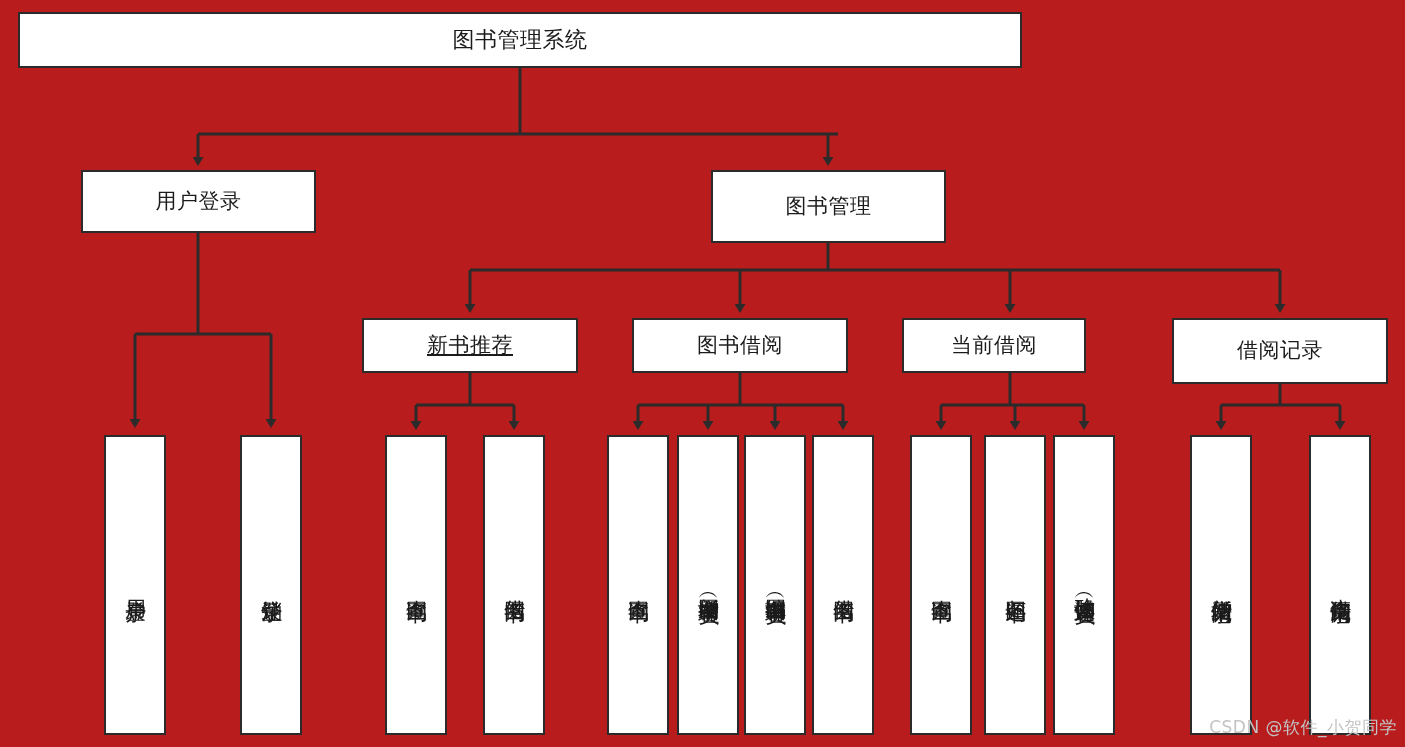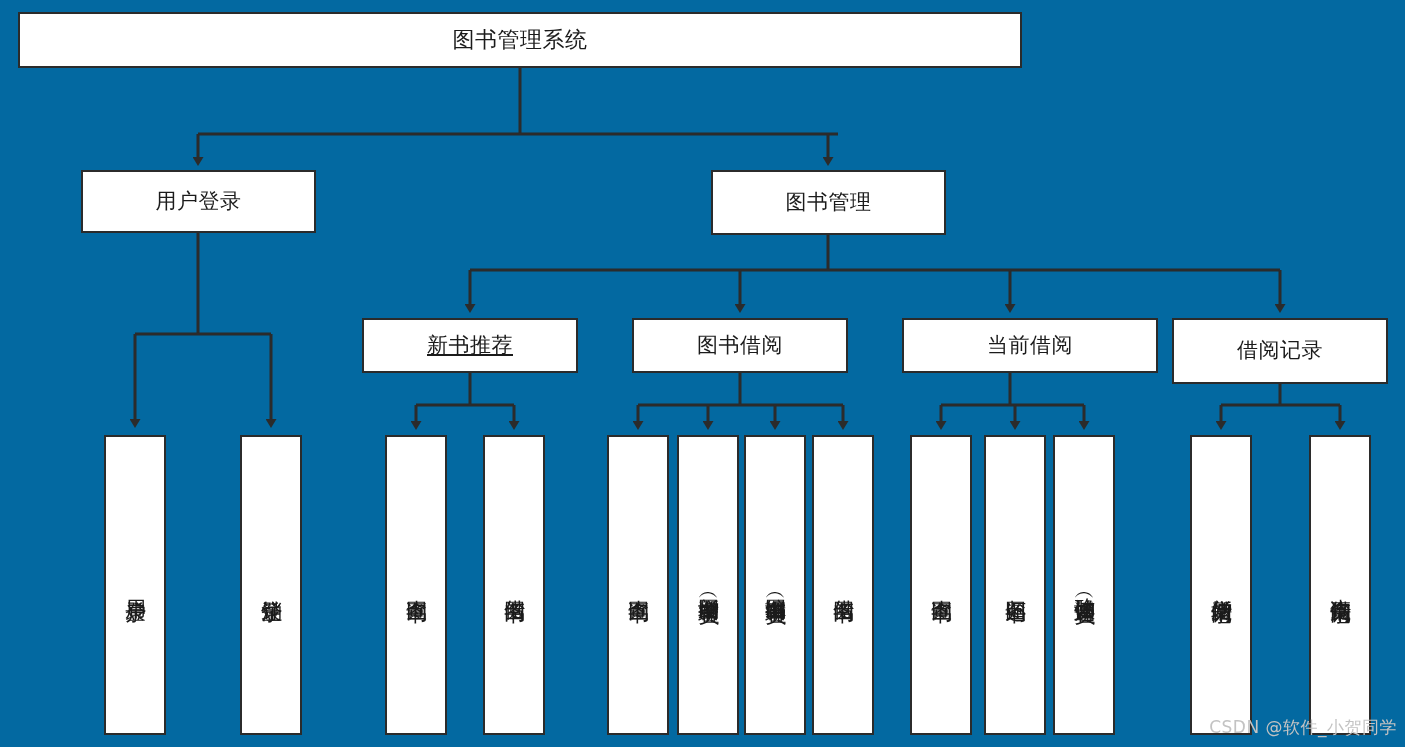--- a/index.html
+++ b/index.html
@@ -11,7 +11,7 @@
     position: relative;
     width: 1405px;
     height: 747px;
-    background: #0369a1;
+    background: #b91c1c;
     overflow: hidden;
     font-family: "DejaVu Sans", "Liberation Sans", sans-serif;
   }

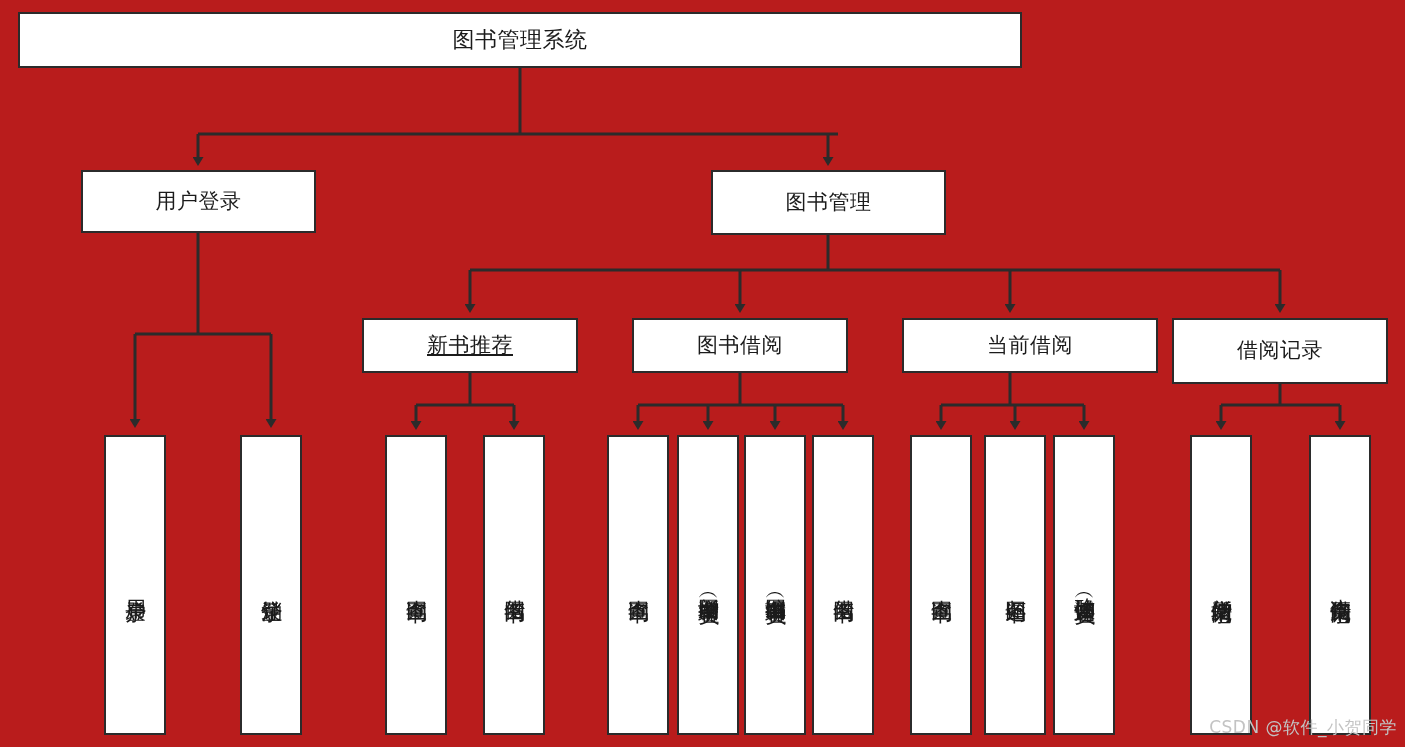--- a/index.html
+++ b/index.html
@@ -128,7 +128,7 @@
       <div class="node node-h" style="left: 81px; top: 170px; width: 235px; height: 63px;">
         <span class="">用户登录</span>
       </div>
-      <div class="node node-h" style="left: 711px; top: 170px; width: 235px; height: 65px;">
+      <div class="node node-h" style="left: 711px; top: 170px; width: 235px; height: 73px;">
         <span class="">图书管理</span>
       </div>
     </div>

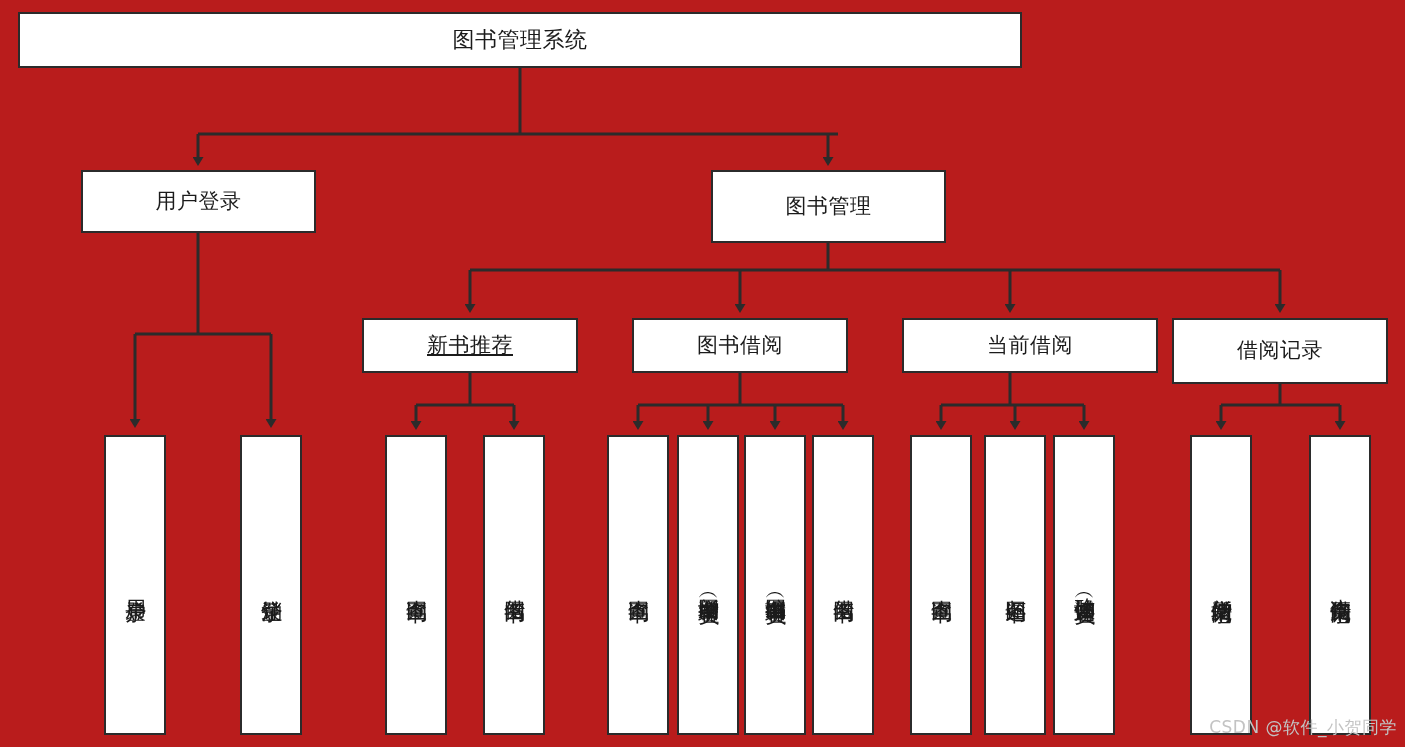--- a/index.html
+++ b/index.html
@@ -139,7 +139,7 @@
       <div class="node node-h" style="left: 632px; top: 318px; width: 216px; height: 55px; text-align: center;">
         <span class="">图书借阅</span>
       </div>
-      <div class="node node-h" style="left: 902px; top: 318px; width: 256px; height: 55px;">
+      <div class="node node-h" style="left: 902px; top: 318px; width: 184px; height: 55px;">
         <span class="">当前借阅</span>
       </div>
       <div class="node node-h" style="left: 1172px; top: 318px; width: 216px; height: 66px;">

